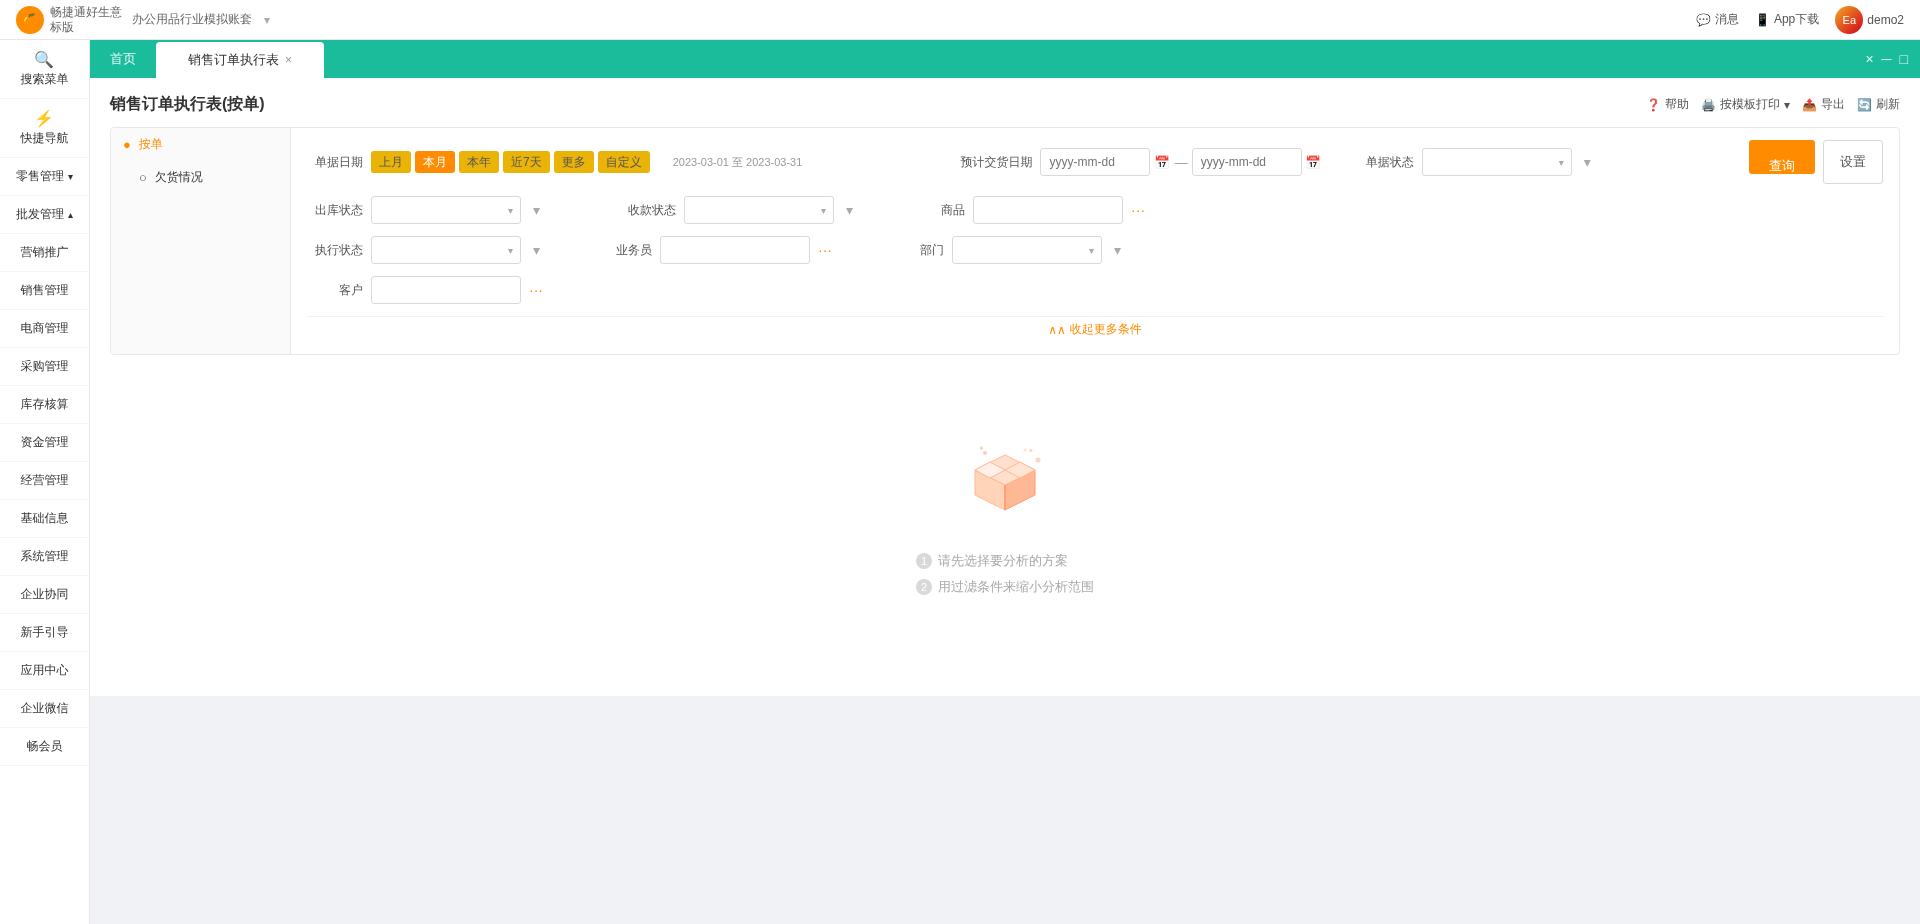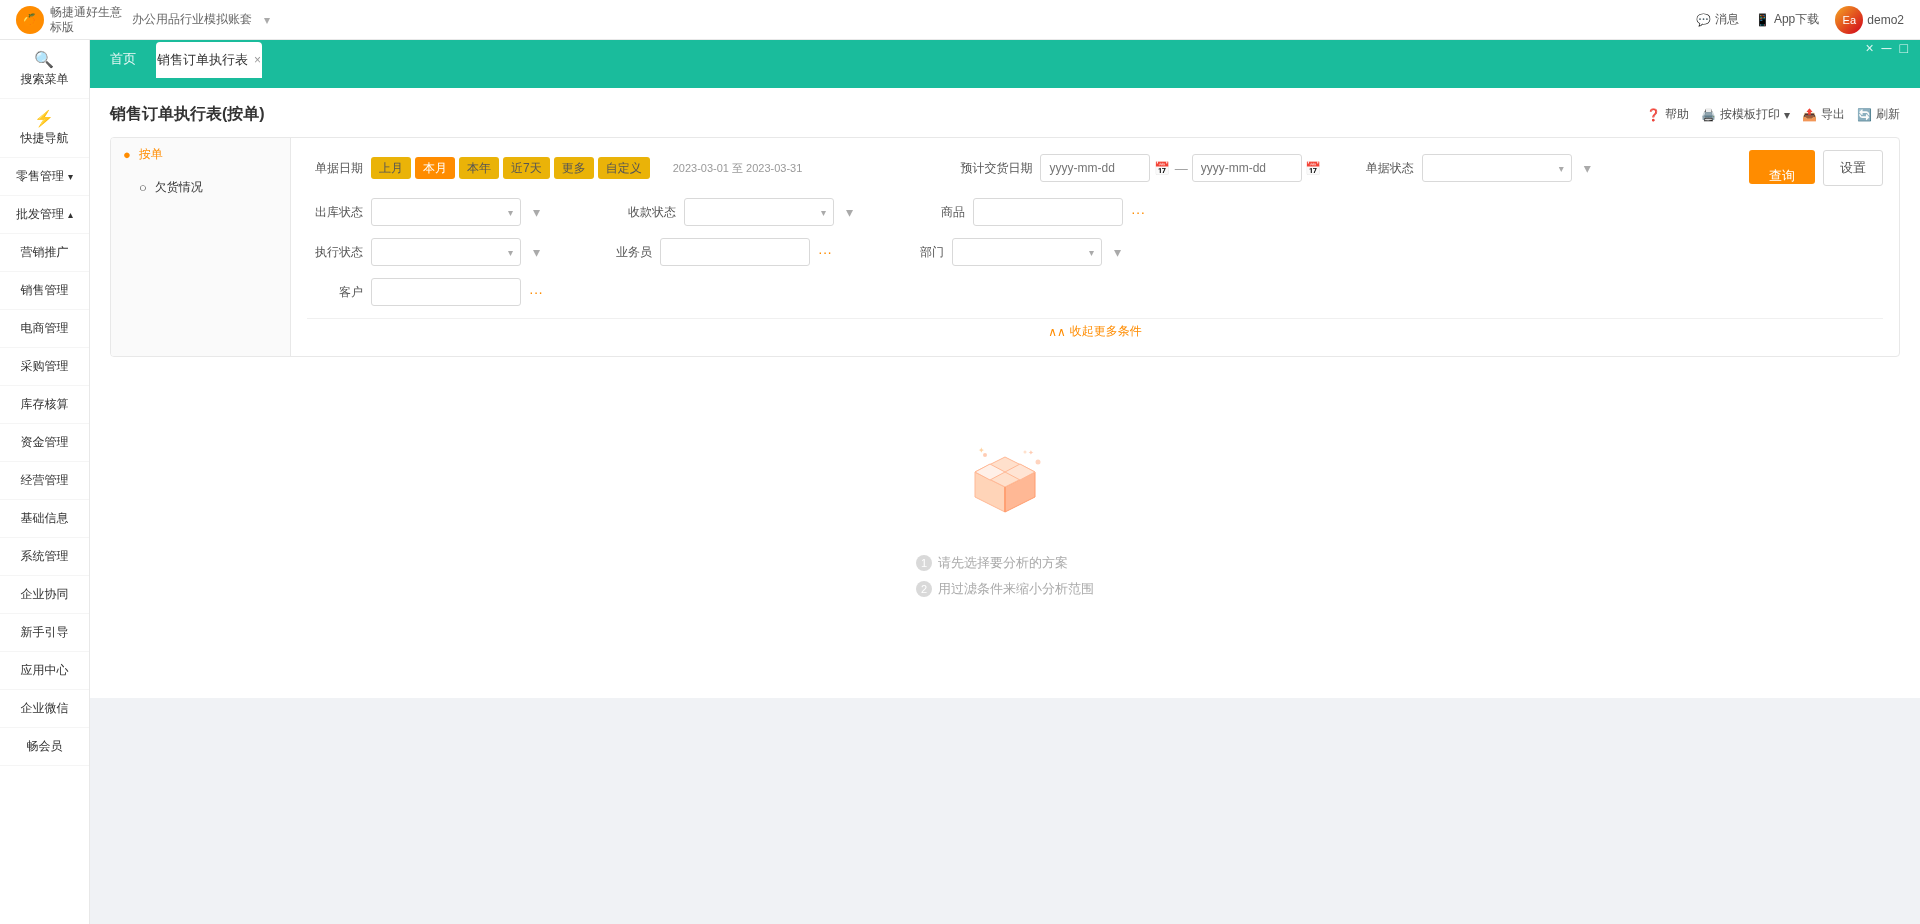--- a/index.html
+++ b/index.html
@@ -95,10 +95,10 @@
 
     
     .tab-bar {
-      height: 48px;
+      height: 38px;
       background: #1abc9c;
       display: flex;
-      align-items: flex-start;
+      align-items: center;
       padding: 0 0;
       flex-shrink: 0;
     }

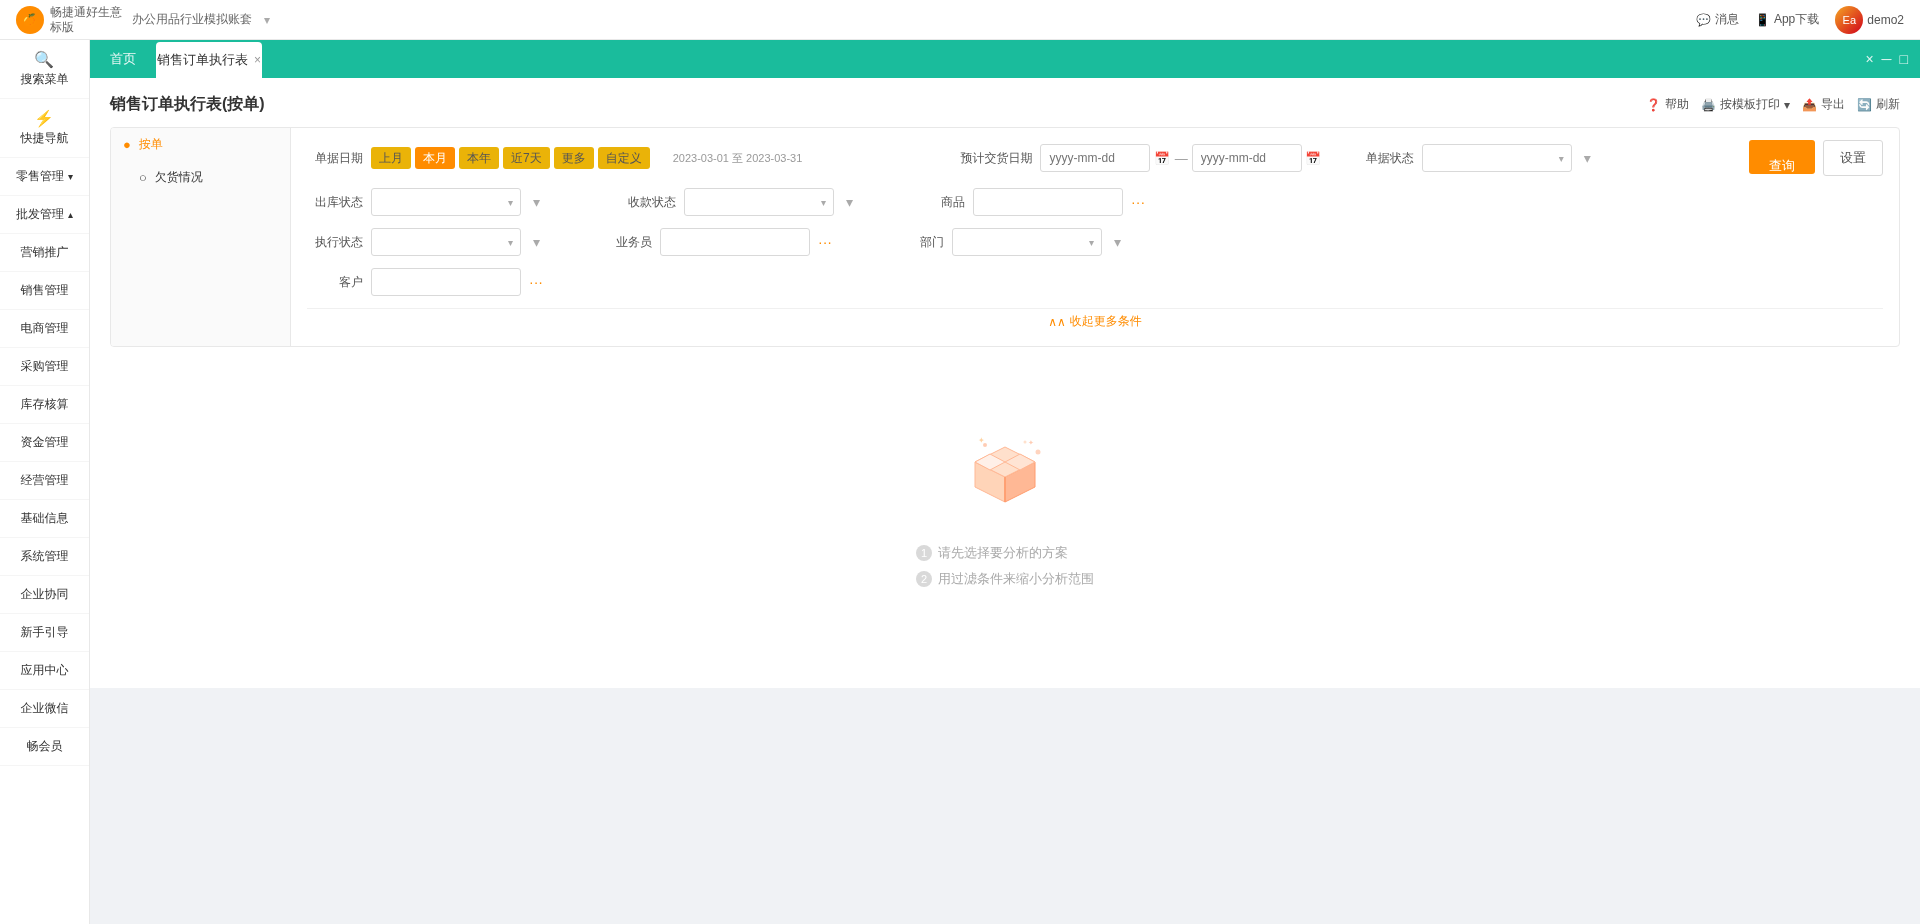--- a/index.html
+++ b/index.html
@@ -105,7 +105,7 @@
     .tab-item {
       height: 38px;
       display: flex; align-items: center;
-      padding: 0 1px;
+      padding: 0 32px;
       font-size: 13px;
       cursor: pointer;
       color: rgba(255,255,255,0.85);

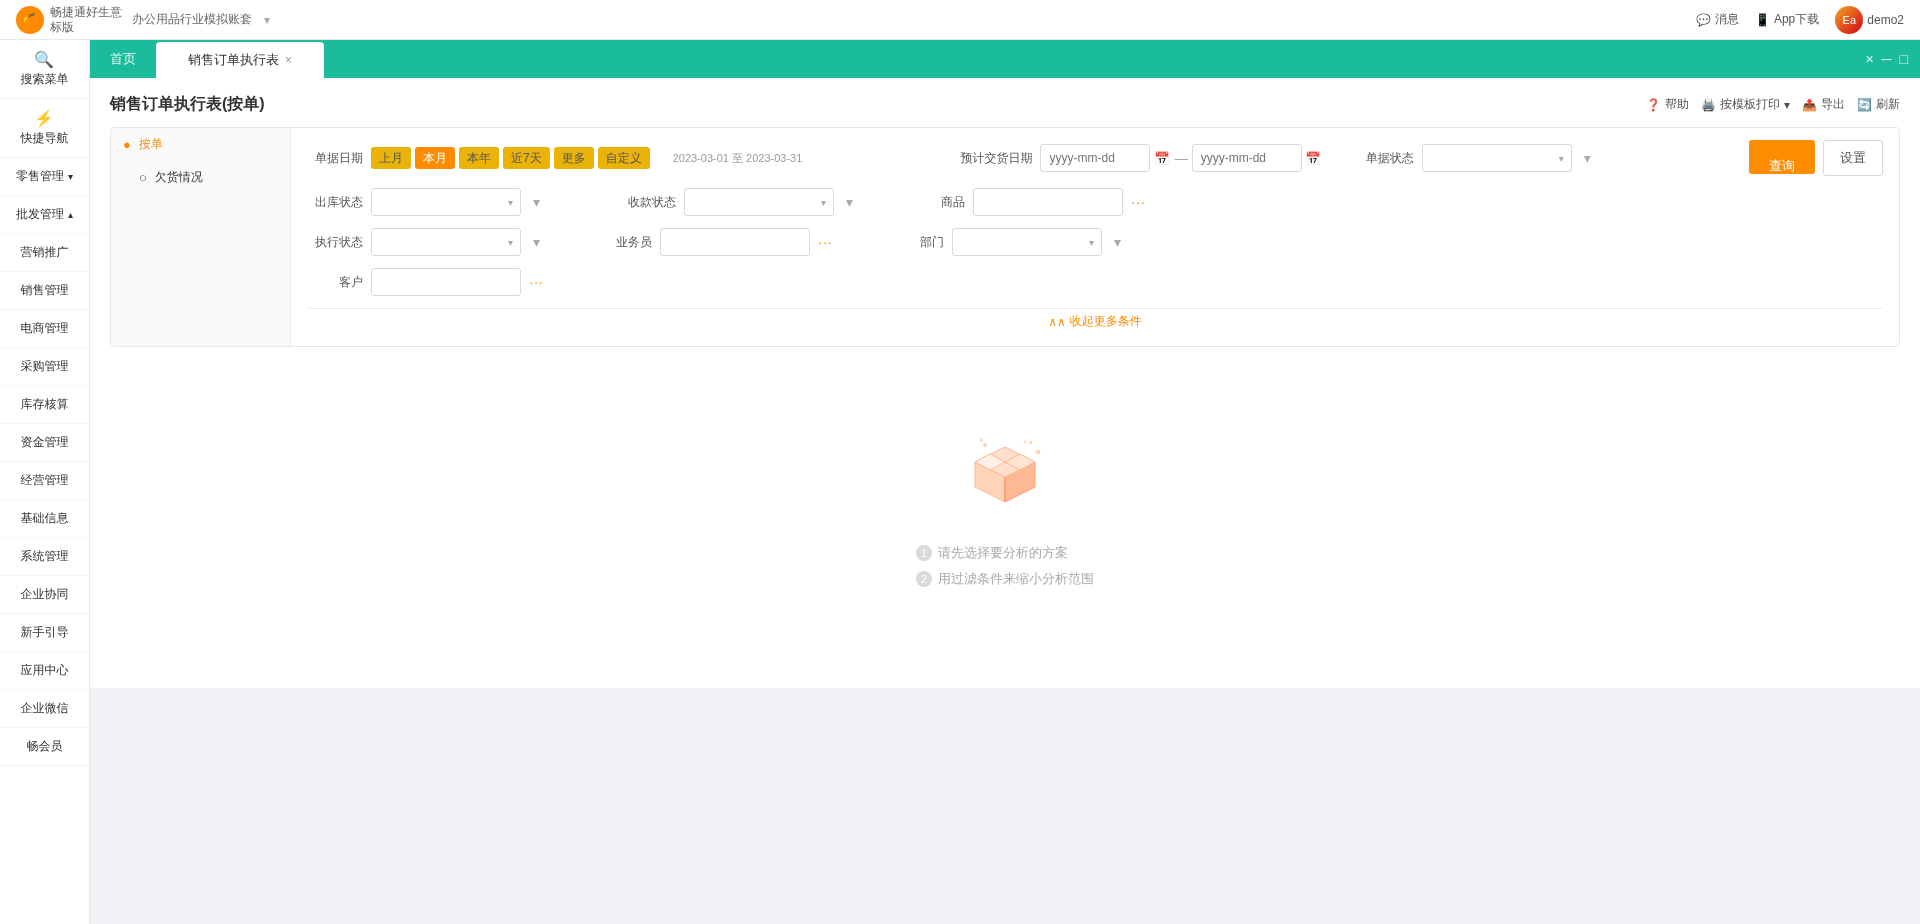--- a/index.html
+++ b/index.html
@@ -314,7 +314,7 @@
       font-size: 13px; cursor: pointer;
     }
     .btn-secondary {
-      height: 36px; padding: 0 16px;
+      height: 44px; padding: 0 16px;
       background: #fff; color: #555;
       border: 1px solid #d9d9d9; border-radius: 3px;
       font-size: 13px; cursor: pointer;

